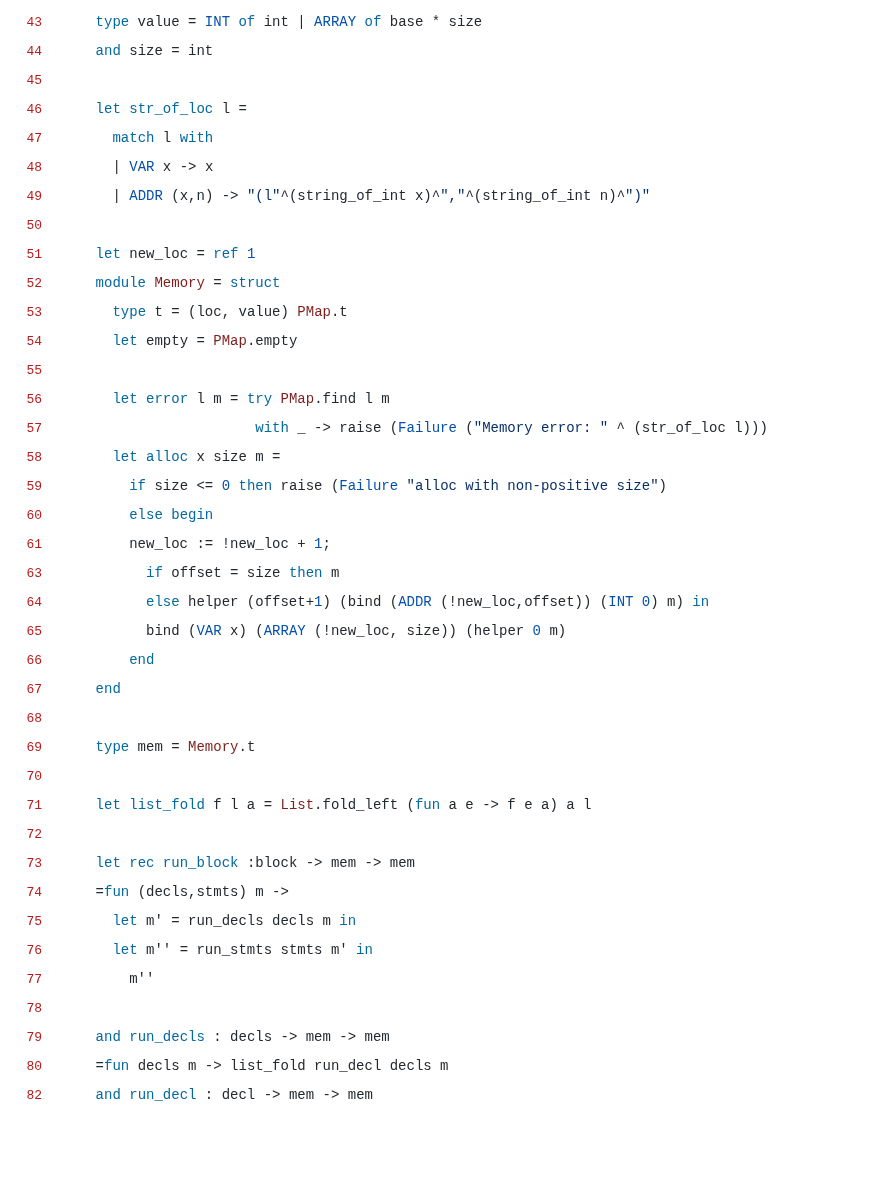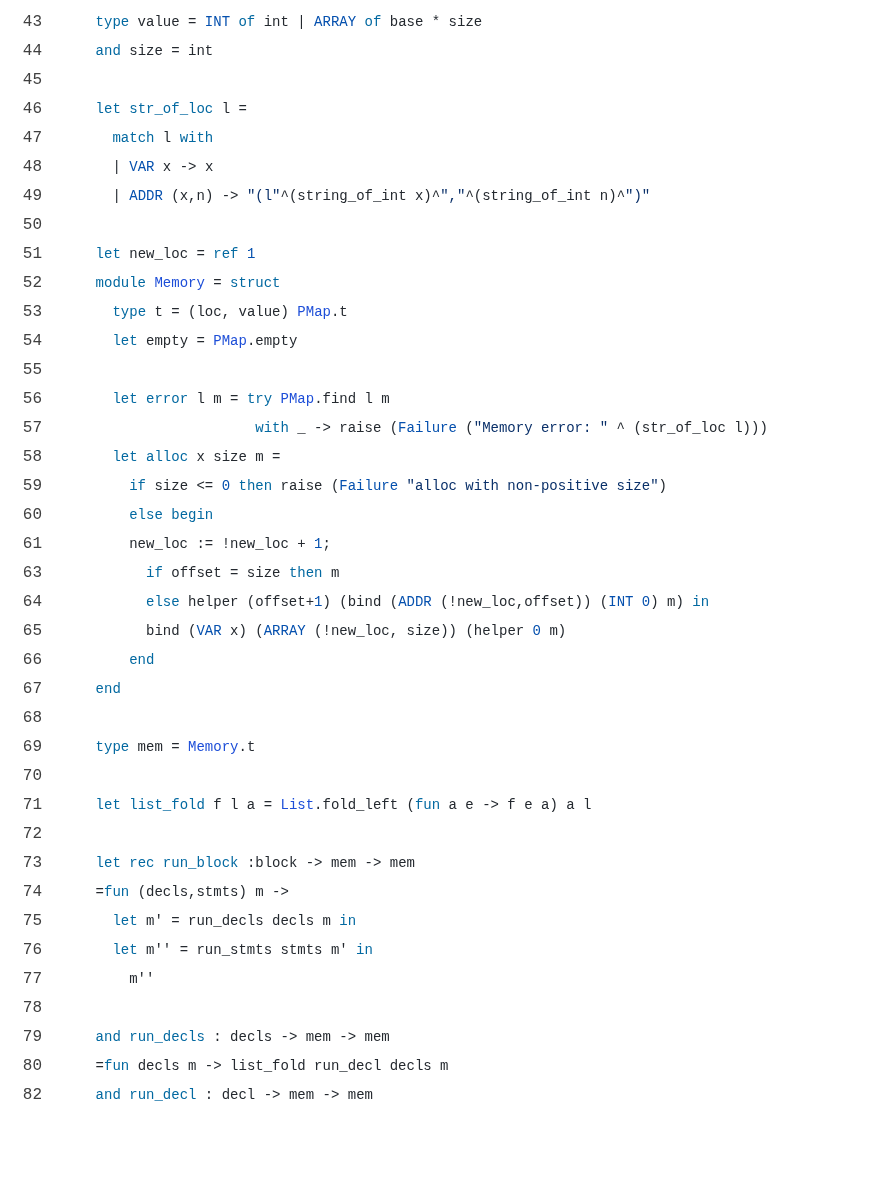--- a/index.html
+++ b/index.html
@@ -24,11 +24,11 @@
   .line-number {
     width: 42px;
     text-align: right;
-    color: #404040;
+    color: #b91c1c;
     padding-right: 20px;
     user-select: none;
     flex-shrink: 0;
-    font-size: 16px;
+    font-size: 13px;
   }
   .code {
     white-space: pre;

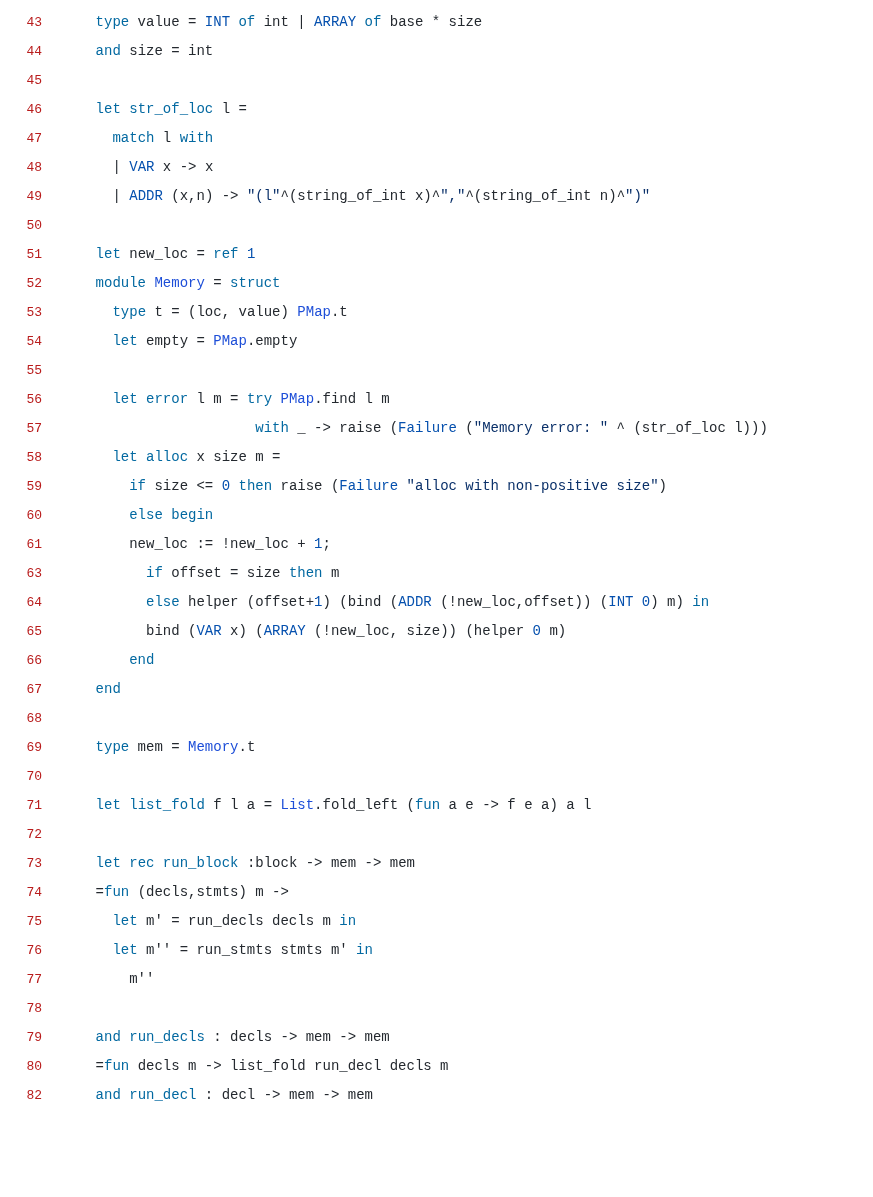--- a/index.html
+++ b/index.html
@@ -38,7 +38,7 @@
   .kw { color: #0369a1; }        
   .fn { color: #0369a1; }        
   .ctor { color: #0550ae; }      
-  .mod { color: #1d4ed8; }       
+  .mod { color: #7f1d1d; }       
   .num { color: #0550ae; }       
   .str { color: #0a3069; }       
   .op { color: #24292f; }        

